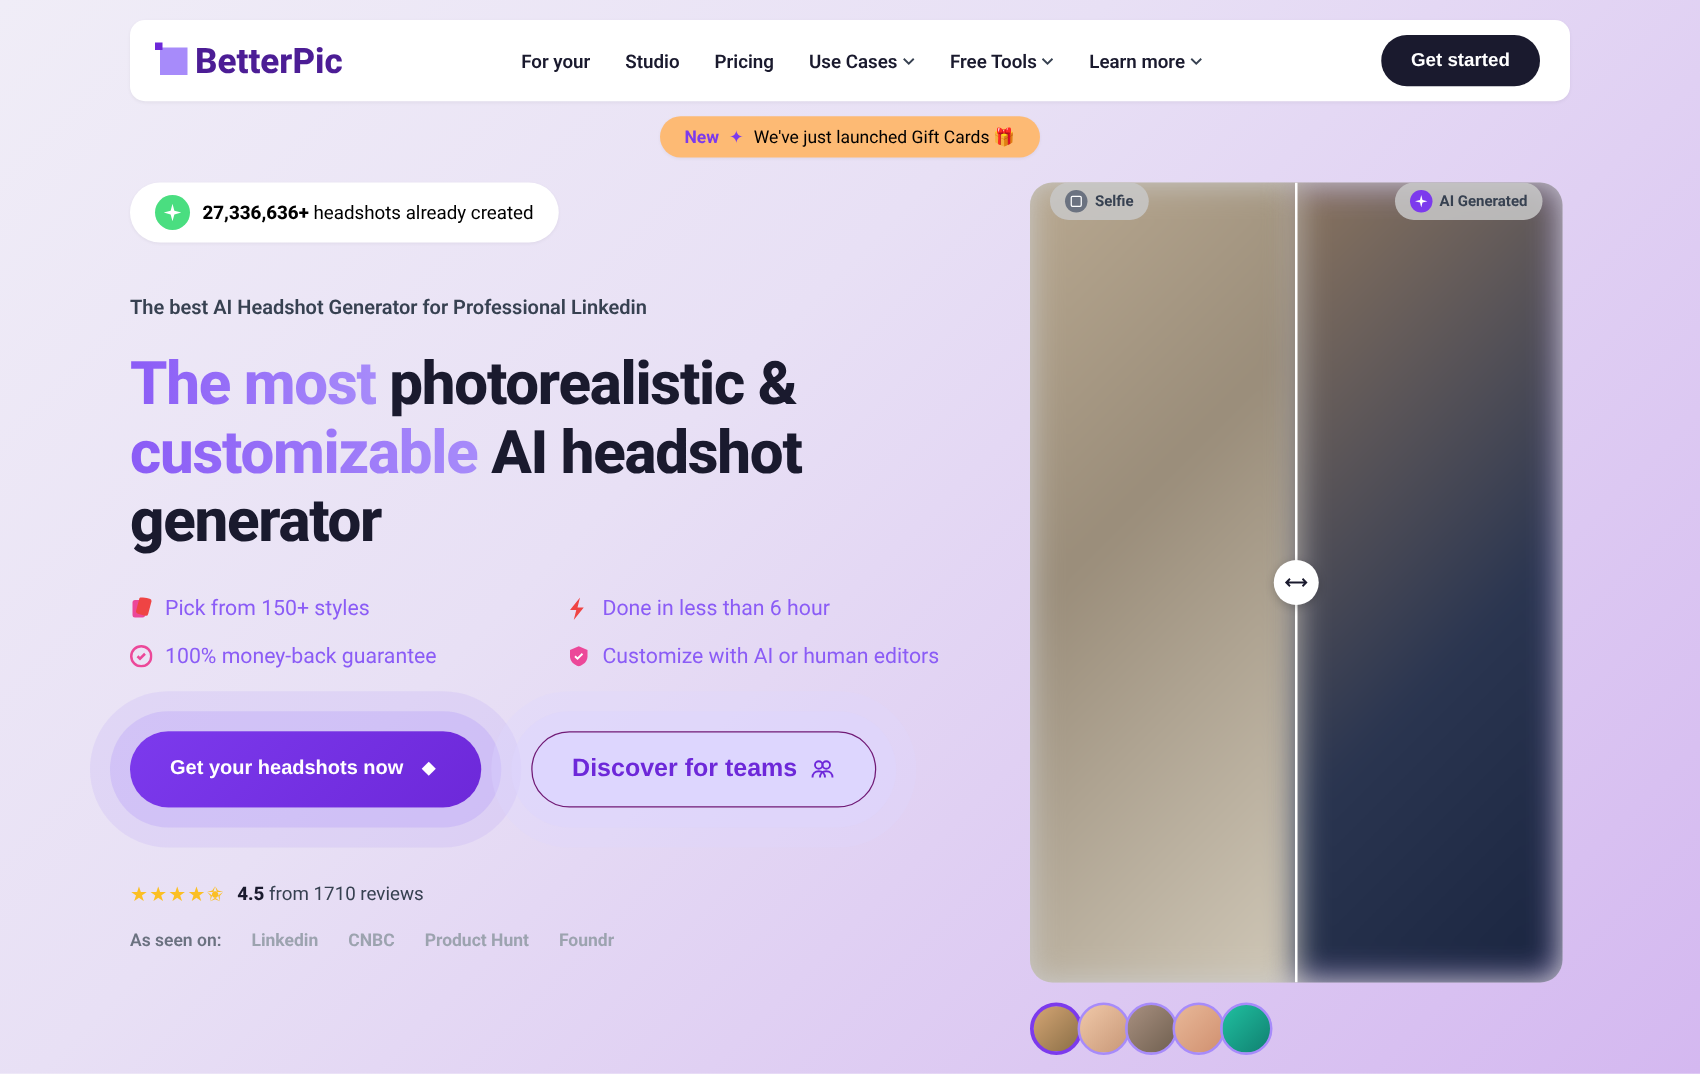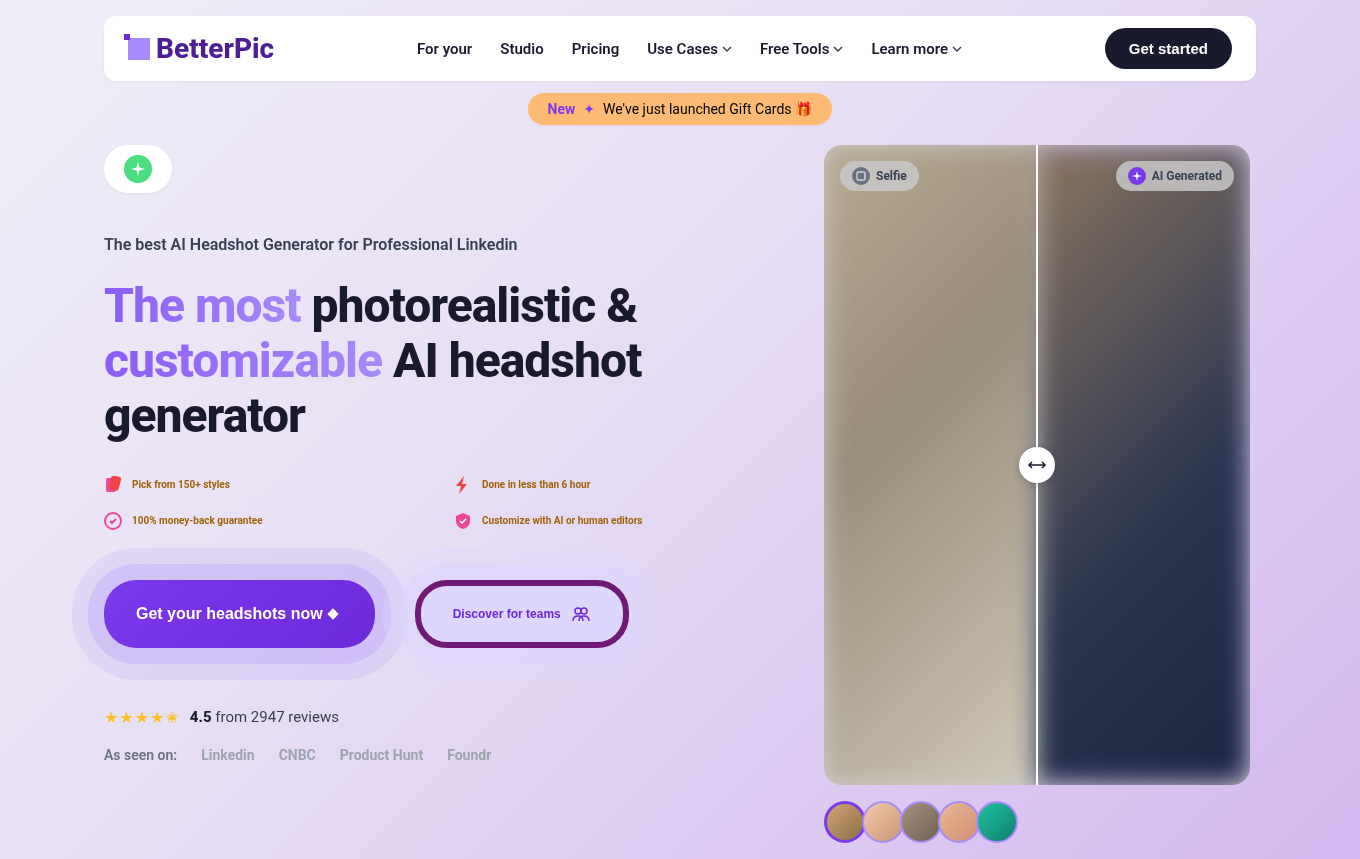--- a/index.html
+++ b/index.html
@@ -160,6 +160,10 @@
             <path d="M7 0l1.5 5.5L14 7l-5.5 1.5L7 14l-1.5-5.5L0 7l5.5-1.5z" fill="#fff"></path>
           </svg>
       </span>
+      <span>
+        <strong>27,336,636+</strong>
+        <span>headshots already created</span>
+      </span>
     </div>
 
     <p class="tagline">The best AI Headshot Generator for Professional Linkedin</p>

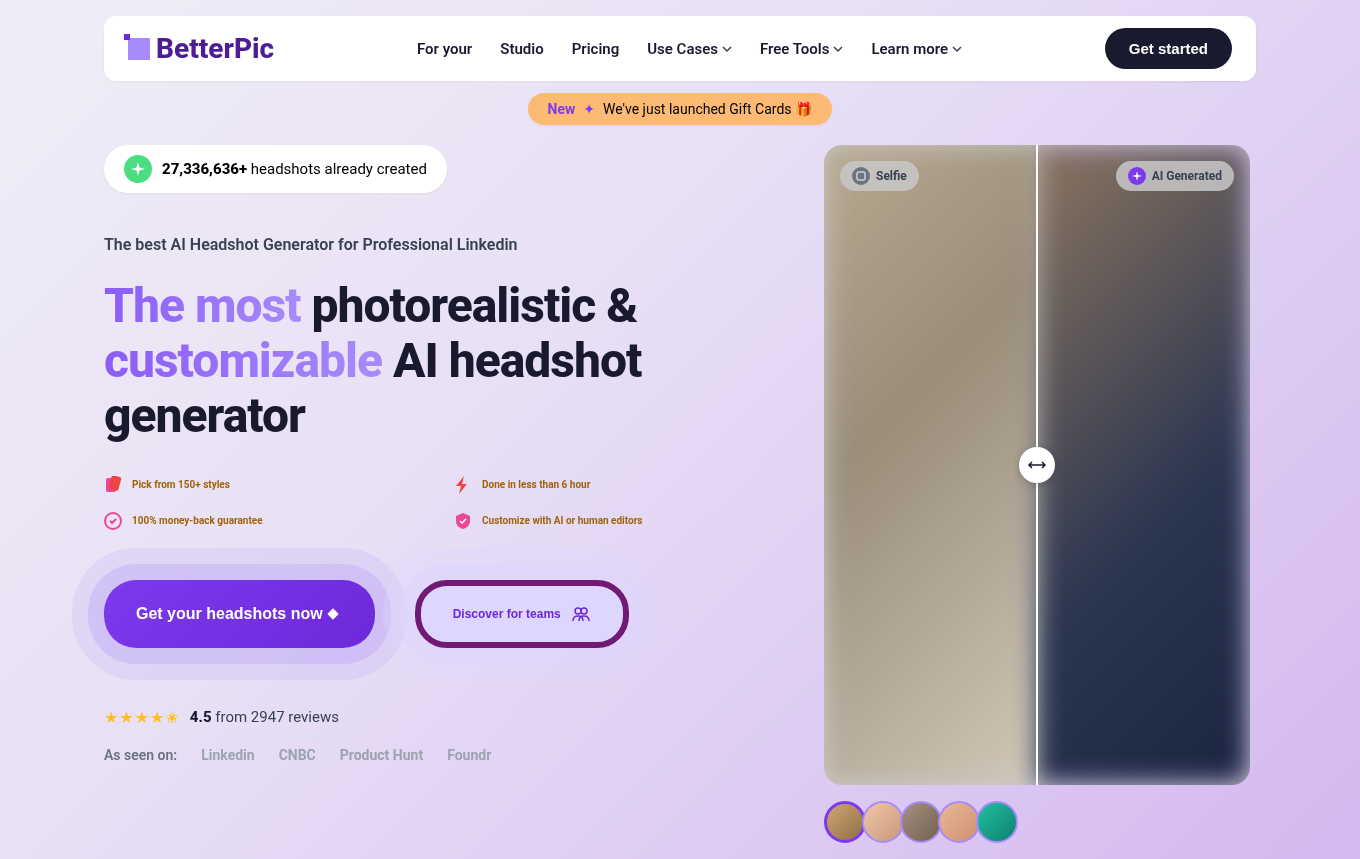--- a/index.html
+++ b/index.html
@@ -94,7 +94,7 @@
   display: flex; align-items: center; justify-content: center; box-shadow: 0 2px 8px rgba(0,0,0,0.2);
 }
 .label-selfie, .label-ai {
-  position: absolute; top: 16px; padding: 6px 12px; border-radius: 16px;
+  position: absolute; top: 0; padding: 6px 12px; border-radius: 16px;
   font-size: 12px; font-weight: 700; display: flex; align-items: center; gap: 6px; z-index: 4;
 }
 .label-selfie { left: 16px; background: rgba(200,200,200,0.85); color: #374151; }

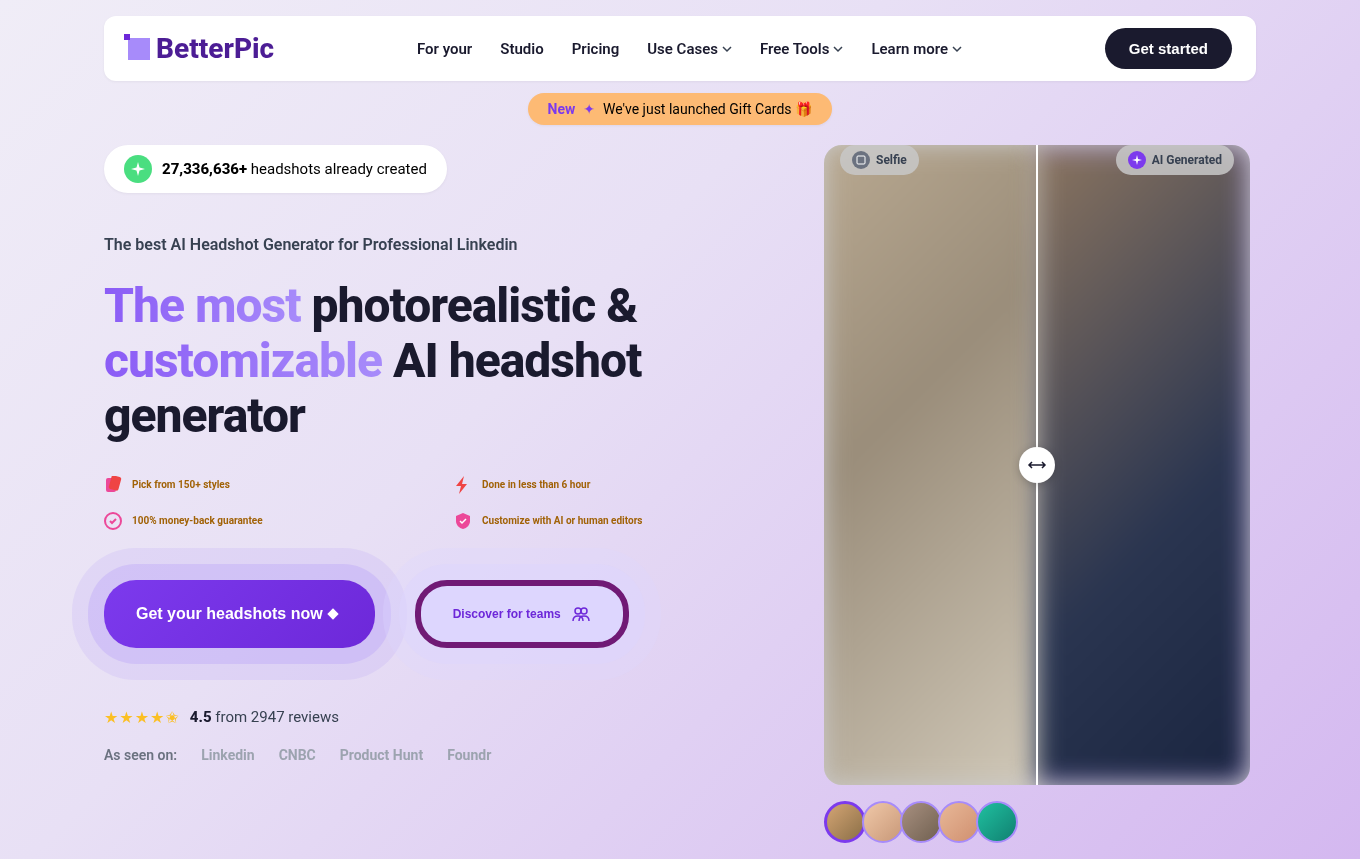--- a/index.html
+++ b/index.html
@@ -50,7 +50,7 @@
 h1 .gradient { background: linear-gradient(90deg, #8b5cf6, #a78bfa); -webkit-background-clip: text; background-clip: text; color: transparent; }
 .subtitle { margin-top: 28px; font-size: 22px; font-weight: 700; color: #1a1a2e; line-height: 1.4; }
 .features { display: grid; grid-template-columns: 1fr 1fr; gap: 18px 20px; margin-top: 32px; }
-.feature { display: flex; align-items: center; gap: 10px; font-size: 10px; color: #a16207; font-weight: bold; }
+.feature { display: flex; align-items: center; gap: 10px; font-size: 17px; color: #8b5cf6; }
 .feature-icon { width: 18px; height: 18px; flex-shrink: 0; }
 .cta-row { display: flex; gap: 40px; margin-top: 50px; }
 .cta-primary {

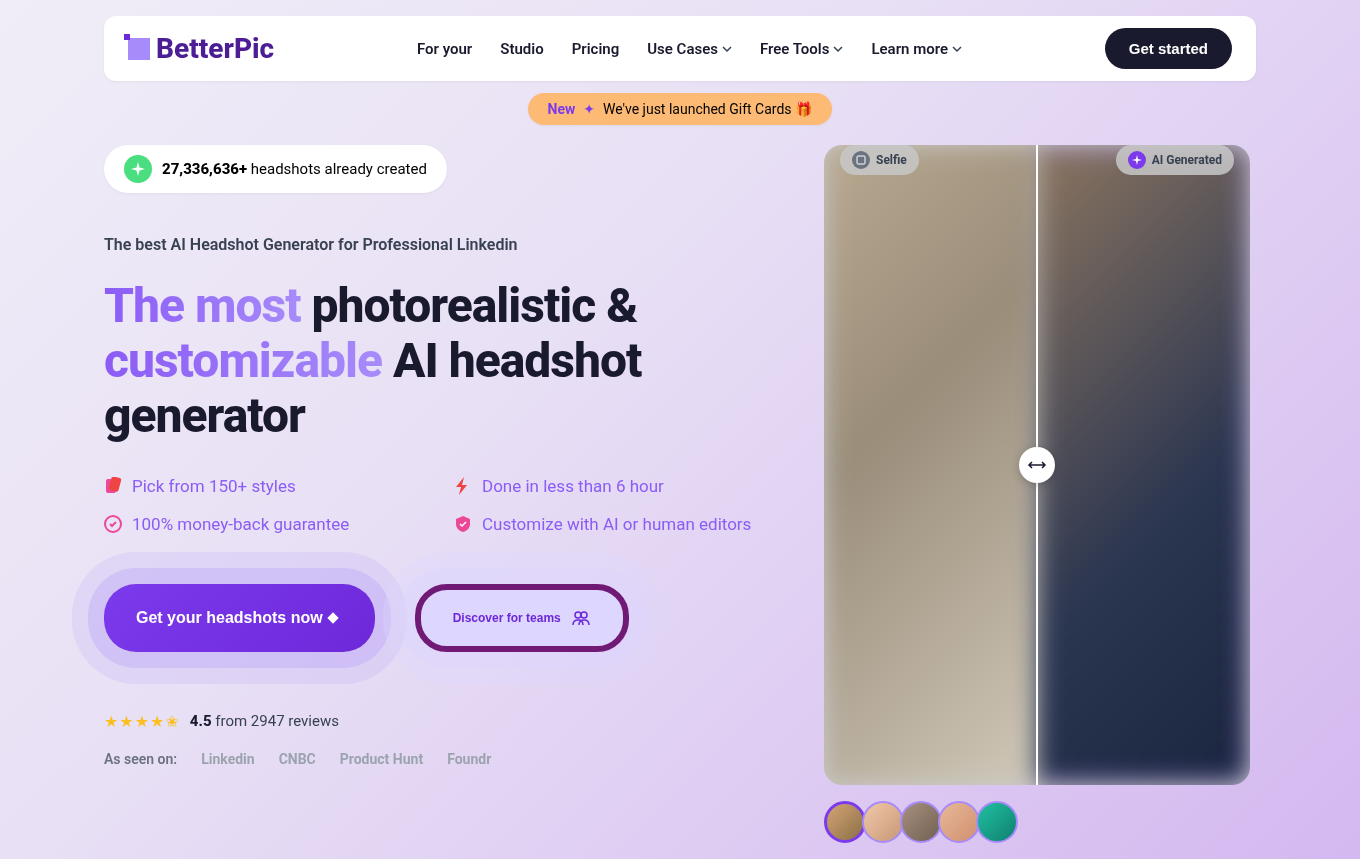--- a/index.html
+++ b/index.html
@@ -56,7 +56,7 @@
 .cta-primary {
   background: linear-gradient(135deg, #7c3aed, #6d28d9);
   color: #fff; padding: 18px 32px; border-radius: 32px; font-weight: 600;
-  font-size: 16px; cursor: pointer; border: none; display: flex; align-items: center; 
+  font-size: 16px; cursor: pointer; border: none; display: flex; align-items: center; gap: 10px;
   box-shadow: 0 0 0 16px rgba(167,139,250,0.25), 0 0 0 32px rgba(167,139,250,0.15);
 }
 .cta-secondary {

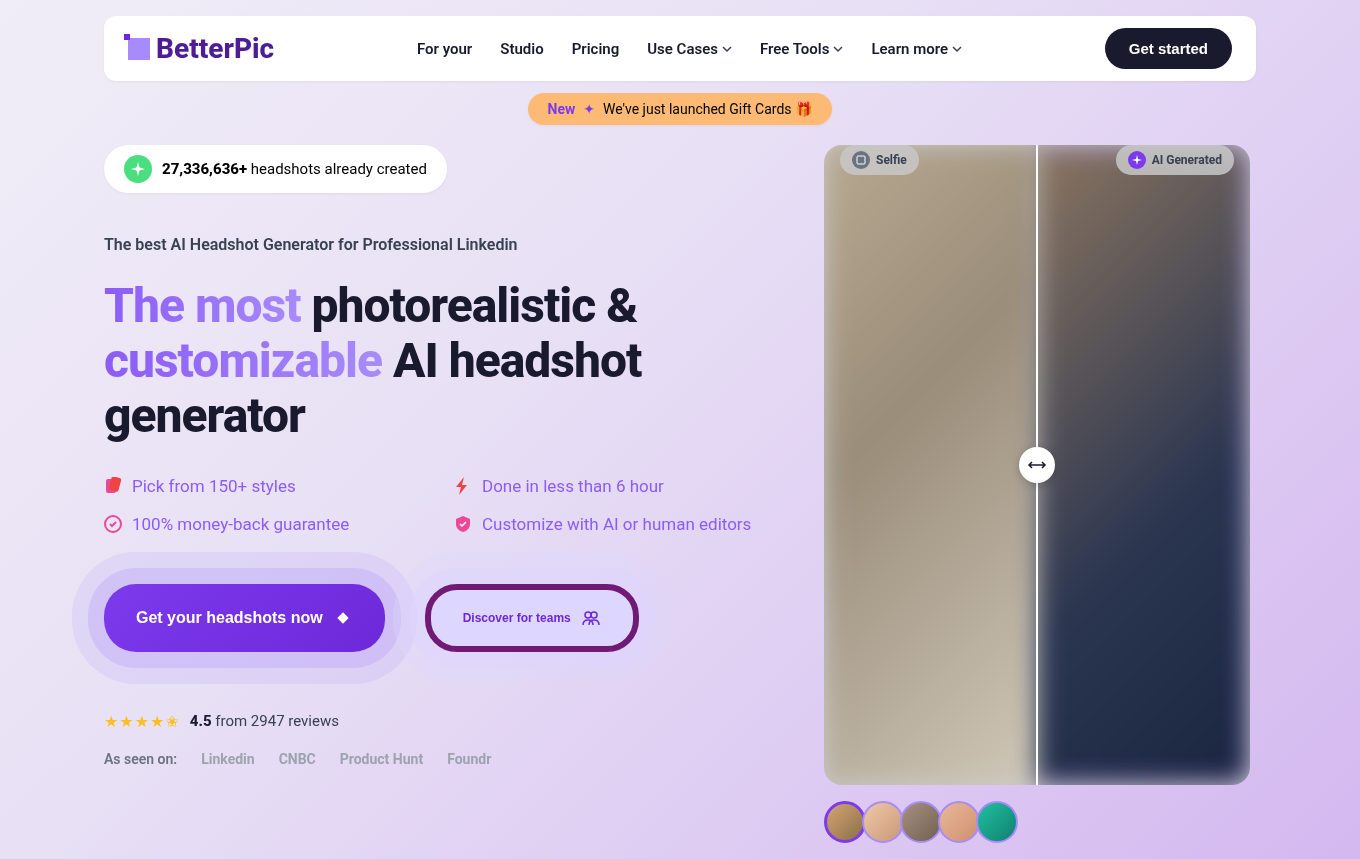--- a/index.html
+++ b/index.html
@@ -61,7 +61,7 @@
 }
 .cta-secondary {
   background: #ddd6fe; color: #6d28d9; padding: 18px 32px; border-radius: 32px;
-  font-weight: 600; font-size: 12px; cursor: pointer; border: 6px solid #701a75;
+  font-weight: 600; font-size: 20px; cursor: pointer; border: 1px solid #701a75;
   display: flex; align-items: center; gap: 10px;
   box-shadow: 0 0 0 16px rgba(221,214,254,0.5), 0 0 0 32px rgba(221,214,254,0.3);
 }

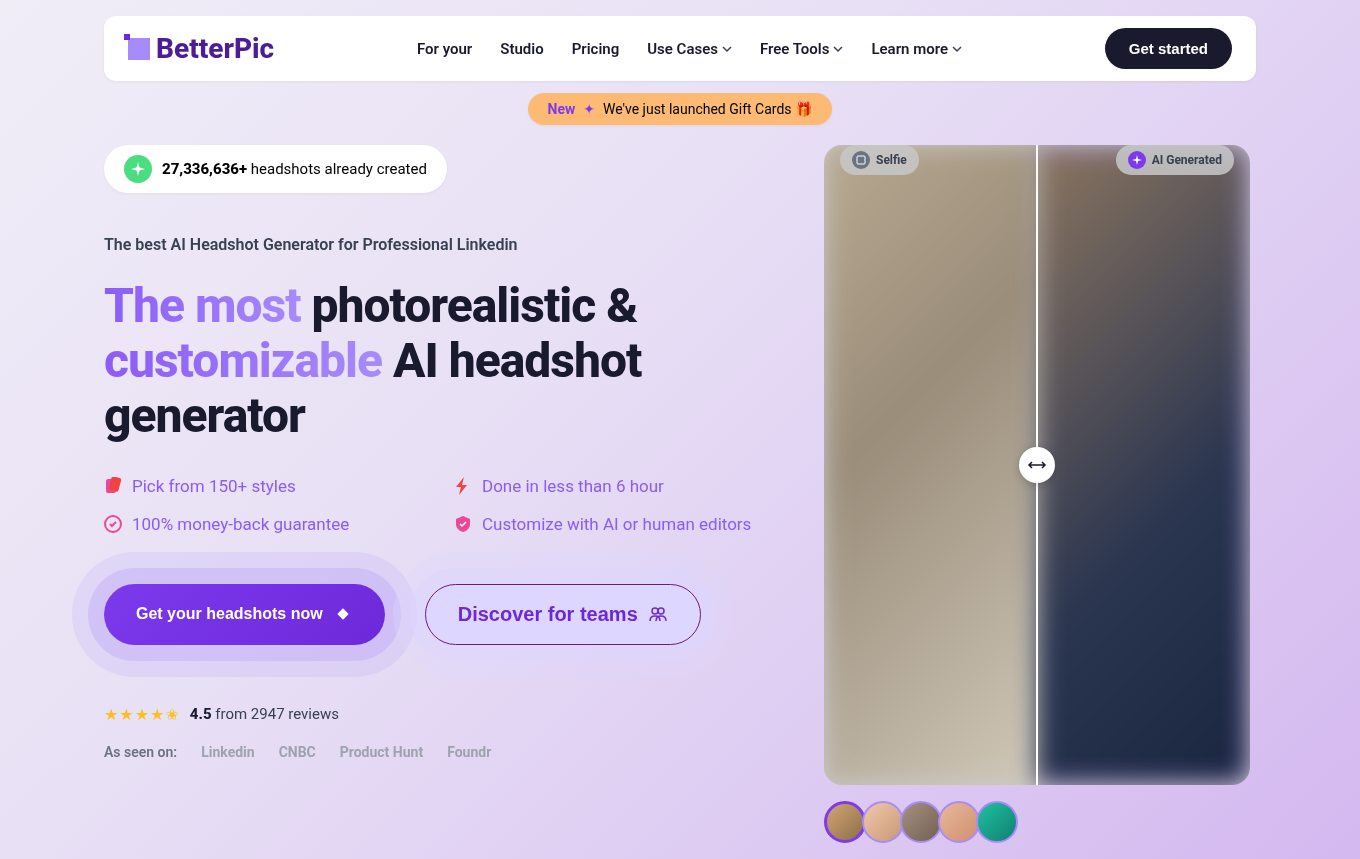--- a/index.html
+++ b/index.html
@@ -224,7 +224,7 @@
       <span class="stars">★★★★✬</span>
       <span>
         <strong>4.5</strong>
-        <span>from 2947 reviews</span>
+        <span>from 1710 reviews</span>
       </span>
     </div>
 

